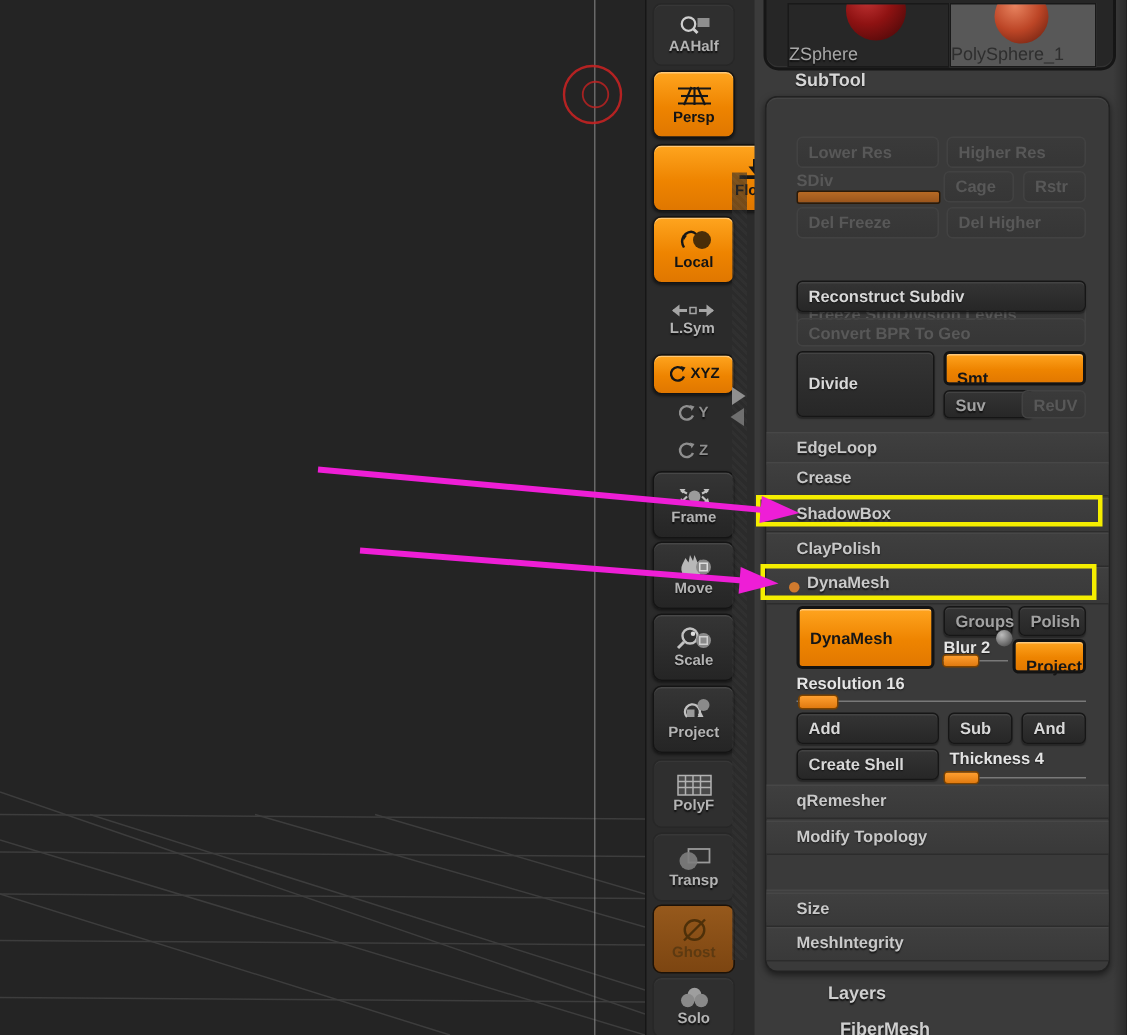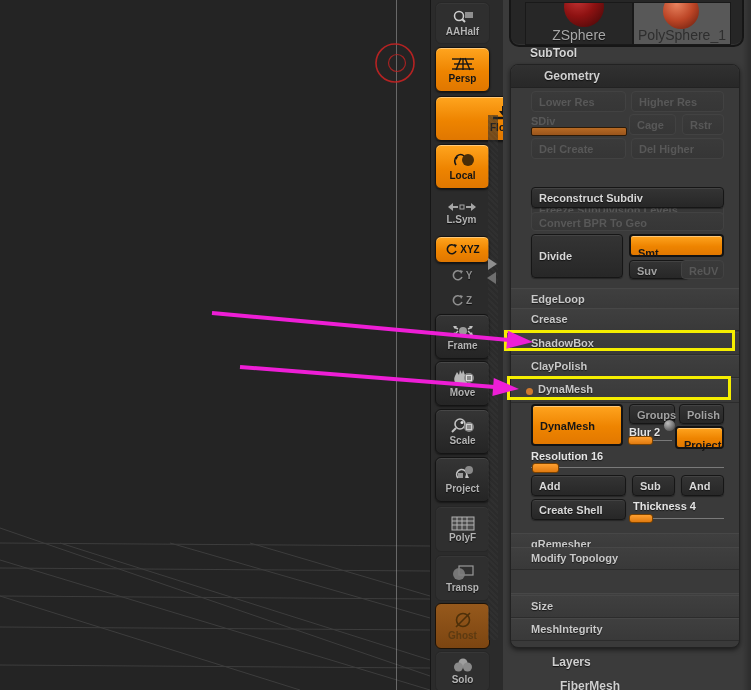--- a/index.html
+++ b/index.html
@@ -43,7 +43,7 @@
         background:radial-gradient(circle at 35% 30%,#c23434 0%,#8e1212 45%,#3c0707 100%);}
   #ball-p{left:29px;top:-10px;width:36px;height:36px;
         background:radial-gradient(circle at 38% 30%,#e8835f 0%,#bc4526 50%,#5e1a0c 100%);}
-  .thumb .tname{position:absolute;left:0;right:0;bottom:1px;text-align:center;font-size:14px;color:#a8a8a8;
+  .thumb .tname{position:absolute;left:0;right:0;bottom:1px;font-size:12px;color:#a8a8a8;
         text-shadow:0 1px 1px rgba(0,0,0,.6);}
   #subtool-hdr{position:absolute;left:27px;top:46px;font-size:12px;font-weight:bold;color:#d6d6d6;
         text-shadow:0 1px 1px rgba(0,0,0,.7);}

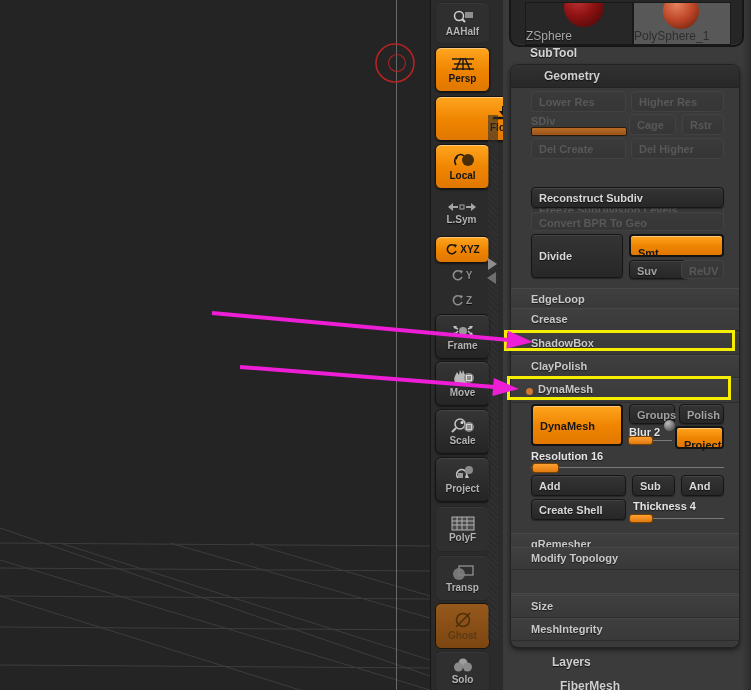--- a/index.html
+++ b/index.html
@@ -326,9 +326,6 @@
     <div id="subtool-hdr">SubTool</div>
 
     <div id="gpanel">
-      <div id="ghdr">
-        <span>Geometry</span>
-      </div>
 
       <div class="gbtn dis" style="left:20px;top:26px;width:95px;">Lower Res</div>
       <div class="gbtn dis" style="left:120px;top:26px;width:93px;">Higher Res</div>

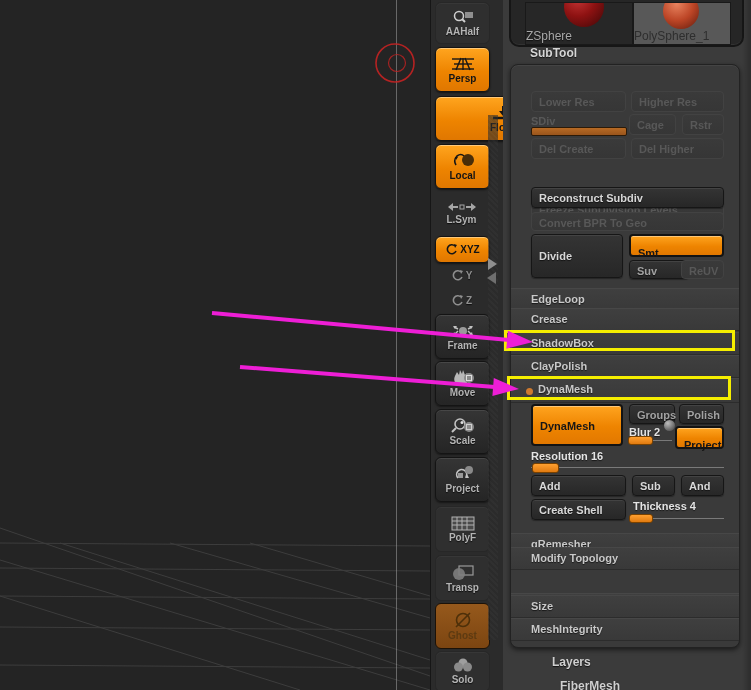--- a/index.html
+++ b/index.html
@@ -335,7 +335,7 @@
       <div class="gbtn dis" style="left:118px;top:49px;width:47px;">Cage</div>
       <div class="gbtn dis" style="left:171px;top:49px;width:42px;">Rstr</div>
 
-      <div class="gbtn dis" style="left:20px;top:73px;width:95px;">Del Create</div>
+      <div class="gbtn dis" style="left:20px;top:73px;width:95px;">Del Freeze</div>
       <div class="gbtn dis" style="left:120px;top:73px;width:93px;">Del Higher</div>
 
       <div class="gbtn dis" style="left:20px;top:98px;width:193px;height:19px;margin-top:36px;">Freeze SubDivision Levels</div>

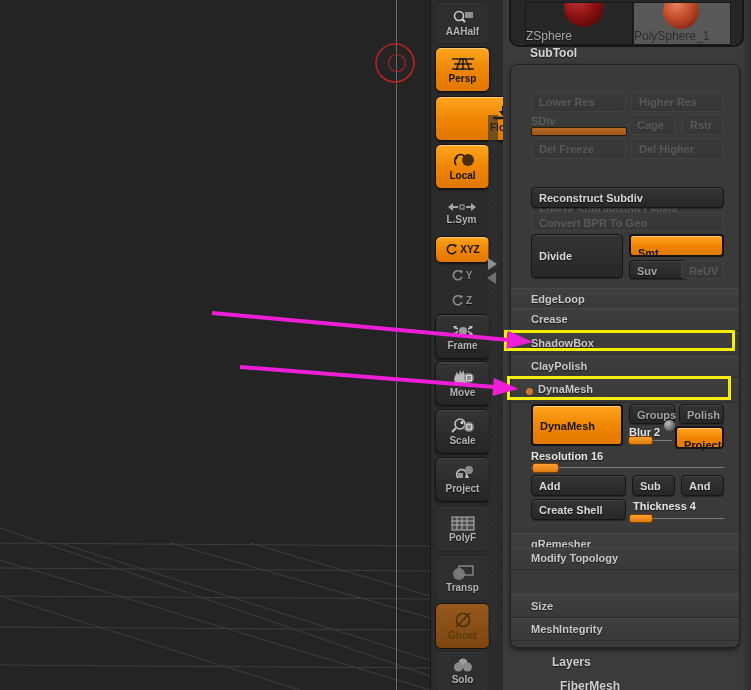--- a/index.html
+++ b/index.html
@@ -381,7 +381,7 @@
       <div class="track" style="left:122px;top:453px;width:91px;"></div>
       <div class="handle" style="left:118px;top:449px;width:22px;"></div>
 
-      <div class="grow" style="top:468px;">qRemesher</div>
+      <div class="grow" style="top:458px;">qRemesher</div>
       <div class="grow" style="top:482px;">Modify Topology</div>
       <div class="grow" style="top:506px;margin-top:22px;">Position</div>
       <div class="grow" style="top:530px;">Size</div>

